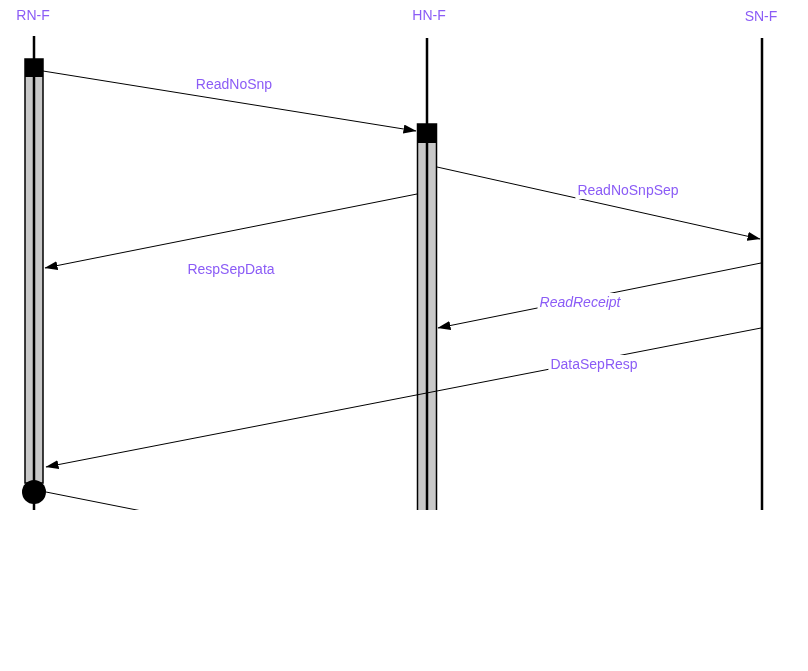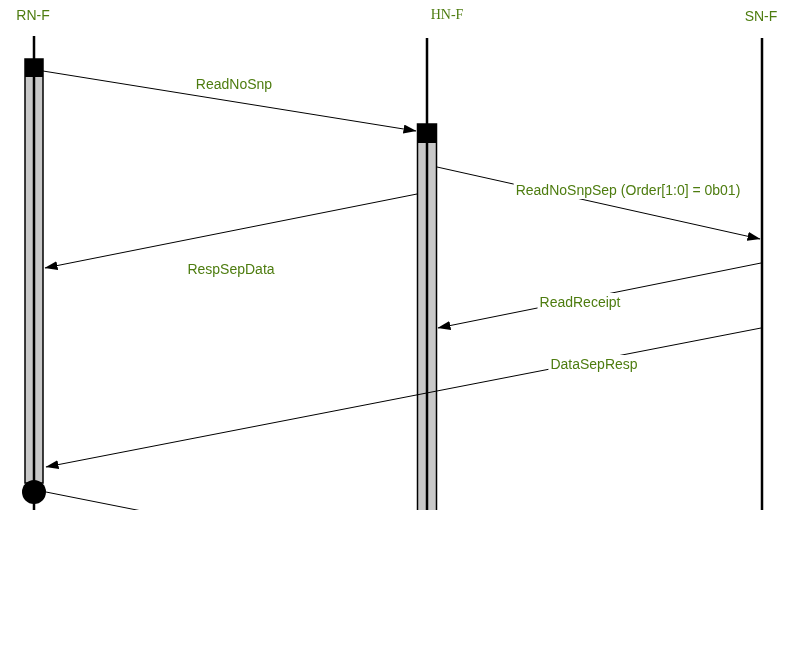--- a/index.html
+++ b/index.html
@@ -5,7 +5,7 @@
   html,body{margin:0;padding:0;background:#ffffff;}
   .canvas{
     position:relative;width:808px;height:510px;background:#ffffff;
-    font-family:"Liberation Sans", sans-serif;color:#4d7c0f;overflow:hidden;
+    font-family:"Liberation Sans", sans-serif;color:#8b5cf6;overflow:hidden;
   }
   svg.diagram{position:absolute;left:0;top:0;}
   .lifeline-label{

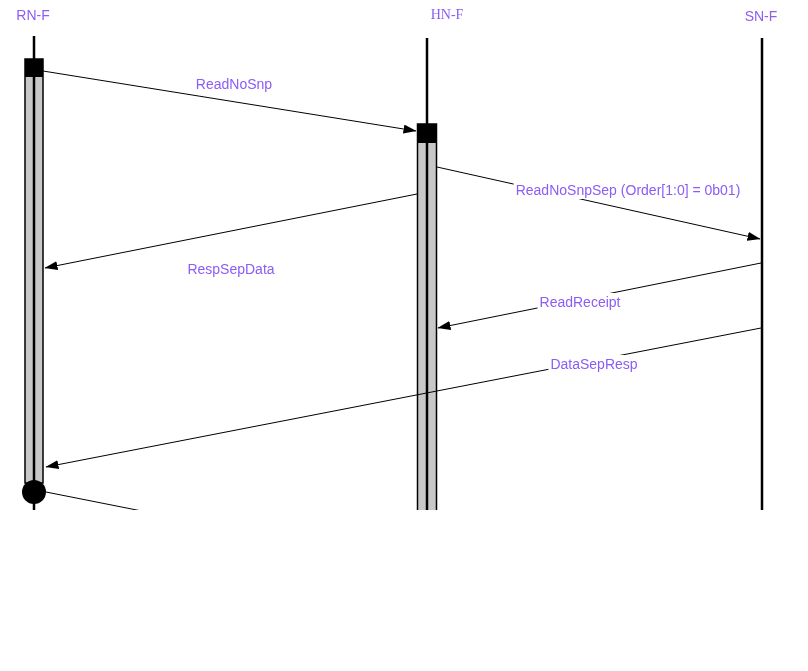--- a/index.html
+++ b/index.html
@@ -13,7 +13,7 @@
     font-size:14px;line-height:16px;white-space:nowrap;
   }
   .ll-rnf{left:33px;top:7px;}
-  .ll-hnf{left:447px;top:7px;font-family:Liberation Serif, serif;}
+  .ll-hnf{left:429px;top:7px;}
   .ll-snf{left:761px;top:8px;}
   .msg-label{
     position:absolute;transform:translateX(-50%);

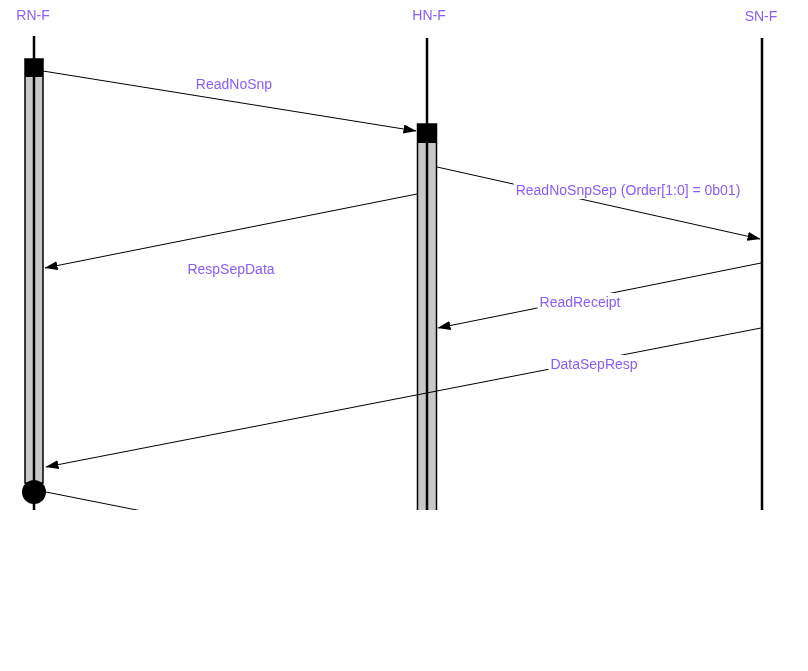--- a/index.html
+++ b/index.html
@@ -17,7 +17,7 @@
   .ll-snf{left:761px;top:8px;}
   .msg-label{
     position:absolute;transform:translateX(-50%);
-    display:flex;flex-direction:row;align-items:center;
+    display:flex;flex-direction:column;align-items:center;
     font-size:14px;line-height:18px;white-space:nowrap;text-align:center;
   }
   .msg-label span{background:#ffffff;padding:0 2px;}

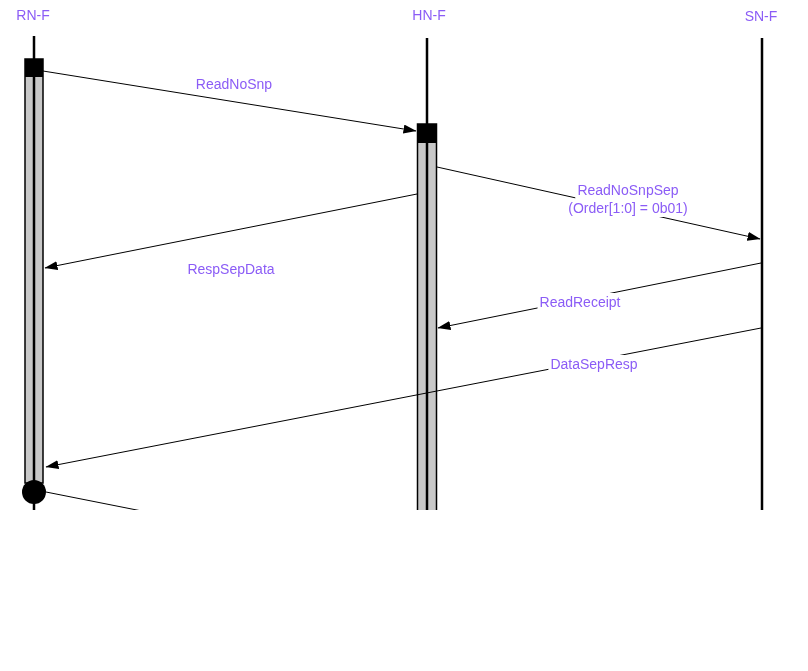--- a/index.html
+++ b/index.html
@@ -76,7 +76,6 @@
 
   <div class="msg-label m-readnosnpsep">
     <span>ReadNoSnpSep</span>
-    <span>(Order[1:0] = 0b01)</span>
   </div>
 
   <div class="msg-label m-respsepdata">

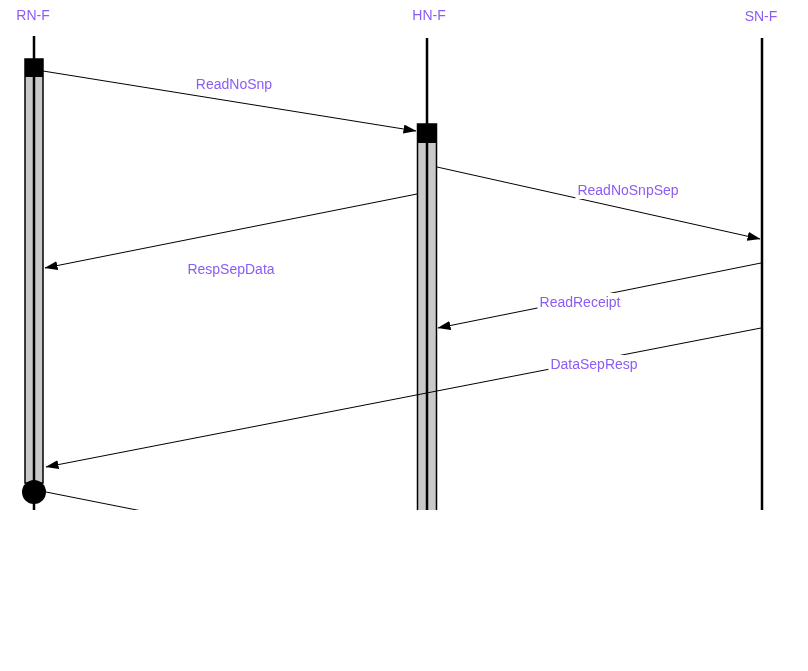--- a/index.html
+++ b/index.html
@@ -24,7 +24,7 @@
   .m-readnosnp   {left:234px;top:75px;}
   .m-readnosnpsep{left:580px;top:181px;margin-left:48px;}
   .m-respsepdata {left:231px;top:224px;margin-top:36px;}
-  .m-readreceipt {left:580px;top:293px;}
+  .m-readreceipt {left:580px;top:293px;font-style:italic;}
   .m-datasepresp {left:594px;top:355px;}
   .m-compack     {left:242px;top:524px;}
   .caption{

